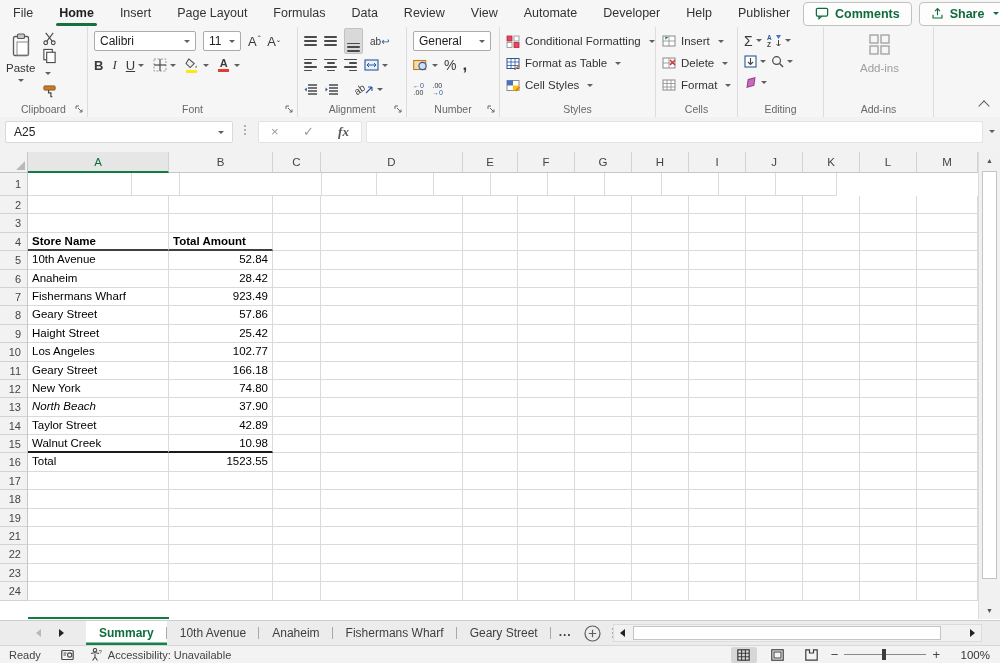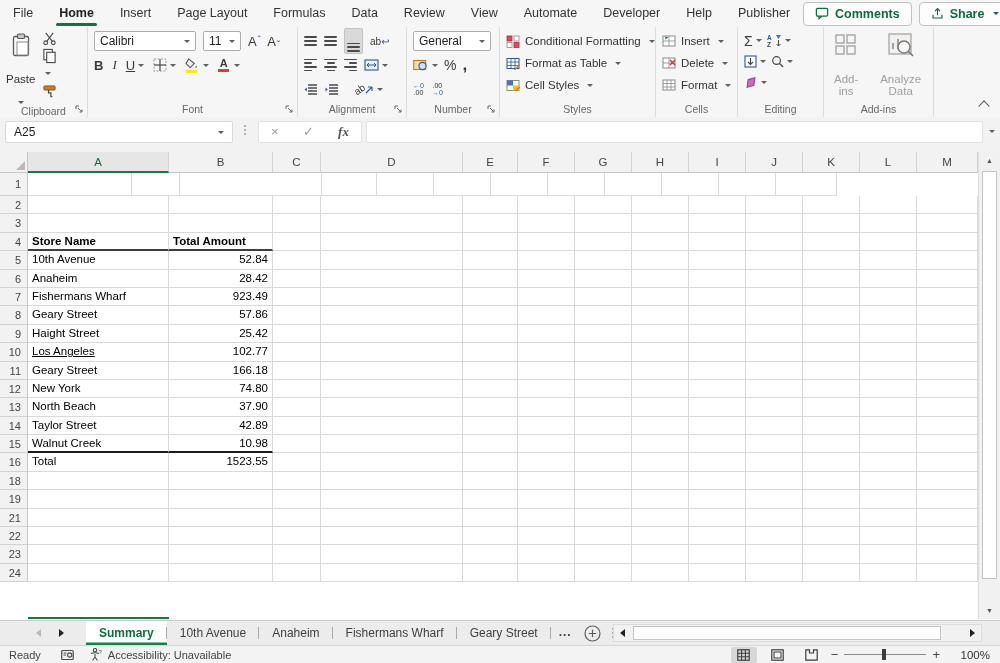--- a/index.html
+++ b/index.html
@@ -30,7 +30,7 @@
   .cv.green{border-top-color:#0E6C3C;}
   .selbox{height:20px;border:1px solid #ABABAB;background:#fff;font-size:12px;color:#222;
           display:flex;align-items:center;justify-content:space-between;padding:0 5px;box-sizing:border-box;border-radius:2px;}
-  .bigbtn{display:flex;flex-direction:column;align-items:center;justify-content:flex-start;gap:16px;
+  .bigbtn{display:flex;flex-direction:column;align-items:center;justify-content:flex-start;gap:5px;
           font-size:11.5px;color:#333;cursor:pointer;padding-top:2px;}
   .bigbtn .lbl{line-height:12px;text-align:center;}
   .gray .lbl,.gray{color:#A19F9D;}

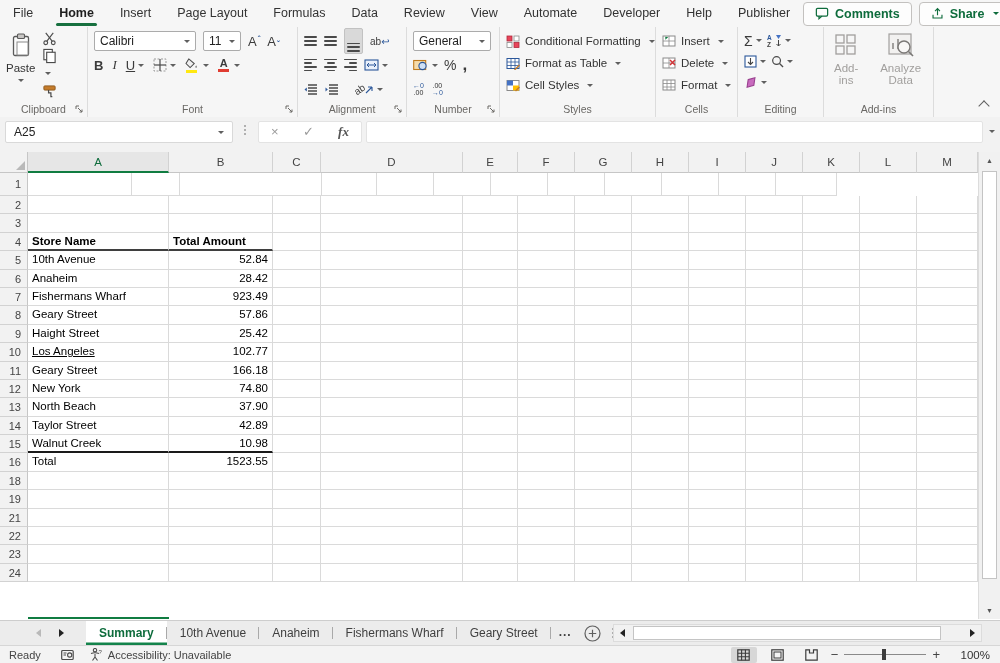--- a/index.html
+++ b/index.html
@@ -543,15 +543,6 @@
             <rect x="13" y="13" width="8" height="8" fill="none" stroke="#A19F9D" stroke-width="1.3"></rect>
           </svg>
           <span class="lbl">Add-ins</span>
-        </div>
-        <div class="bigbtn gray">
-          <svg width="26" height="24" viewBox="0 0 26 24">
-            <rect x="1" y="1" width="22" height="20" fill="#F2F1F0" stroke="#A19F9D" stroke-width="1.2"></rect>
-            <path d="M5 16 V10 M10 16 V6 M15 16 V12" stroke="#A19F9D" stroke-width="2"></path>
-            <circle cx="16" cy="14" r="6" fill="#F8F7F6" stroke="#7A7876" stroke-width="1.4"></circle>
-            <line x1="20.5" y1="18.5" x2="25" y2="23" stroke="#7A7876" stroke-width="1.6"></line>
-          </svg>
-          <span class="lbl">Analyze Data</span>
         </div>
       </div>
       <div class="grp-footer">

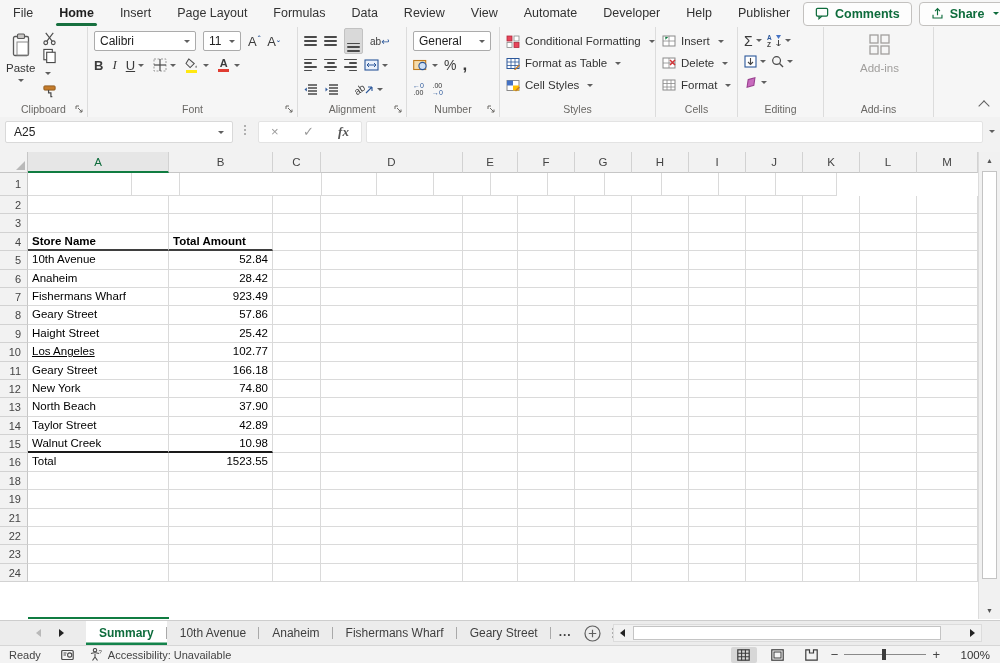--- a/index.html
+++ b/index.html
@@ -737,7 +737,7 @@
         </div>
         <div class="g-row">
           <div class="g-rowhdr">10</div>
-          <div class="g-cell" style="width: 141px; text-decoration: underline;">Los Angeles</div>
+          <div class="g-cell" style="width: 141px;">Los Angeles</div>
           <div class="g-cell c-num" style="width: 104px;">102.77</div>
           <div class="g-cell" style="width: 48px;"></div>
           <div class="g-cell" style="width: 142px;"></div>

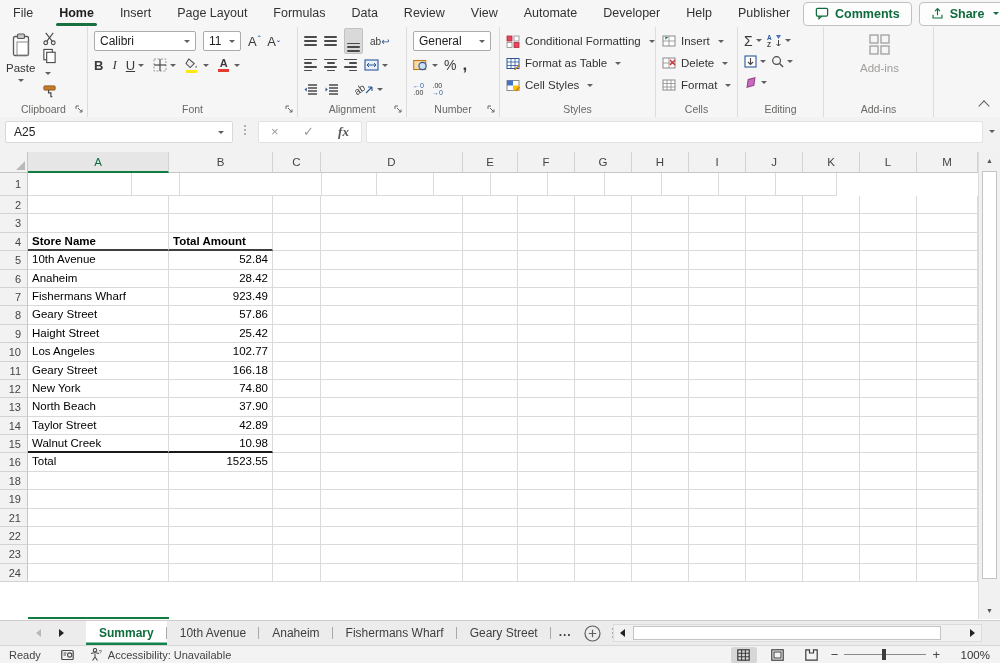--- a/index.html
+++ b/index.html
@@ -785,7 +785,7 @@
         </div>
         <div class="g-row">
           <div class="g-rowhdr">13</div>
-          <div class="g-cell" style="width: 141px;">North Beach</div>
+          <div class="g-cell" style="width: 141px; font-style: italic;">North Beach</div>
           <div class="g-cell c-num" style="width: 104px;">37.90</div>
           <div class="g-cell" style="width: 48px;"></div>
           <div class="g-cell" style="width: 142px;"></div>

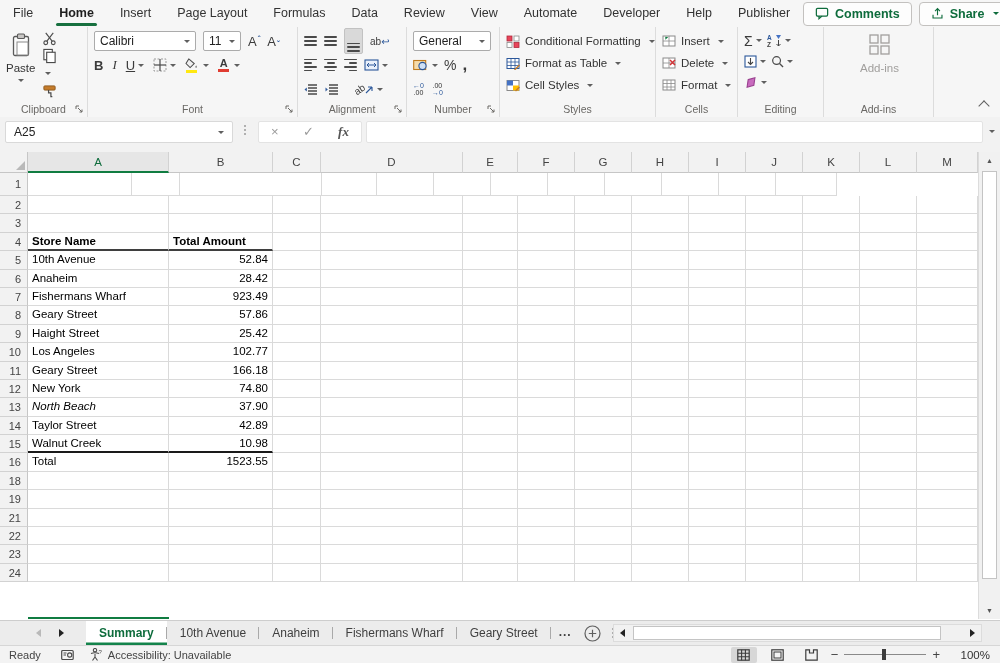--- a/index.html
+++ b/index.html
@@ -835,6 +835,22 @@
           <div class="g-rowhdr">16</div>
           <div class="g-cell" style="width: 141px;">Total</div>
           <div class="g-cell c-num" style="width: 104px;">1523.55</div>
+          <div class="g-cell" style="width: 48px;"></div>
+          <div class="g-cell" style="width: 142px;"></div>
+          <div class="g-cell" style="width: 55px;"></div>
+          <div class="g-cell" style="width: 57px;"></div>
+          <div class="g-cell" style="width: 57px;"></div>
+          <div class="g-cell" style="width: 57px;"></div>
+          <div class="g-cell" style="width: 57px;"></div>
+          <div class="g-cell" style="width: 57px;"></div>
+          <div class="g-cell" style="width: 57px;"></div>
+          <div class="g-cell" style="width: 57px;"></div>
+          <div class="g-cell" style="width: 61px;"></div>
+        </div>
+        <div class="g-row">
+          <div class="g-rowhdr">17</div>
+          <div class="g-cell" style="width: 141px;"></div>
+          <div class="g-cell" style="width: 104px;"></div>
           <div class="g-cell" style="width: 48px;"></div>
           <div class="g-cell" style="width: 142px;"></div>
           <div class="g-cell" style="width: 55px;"></div>

